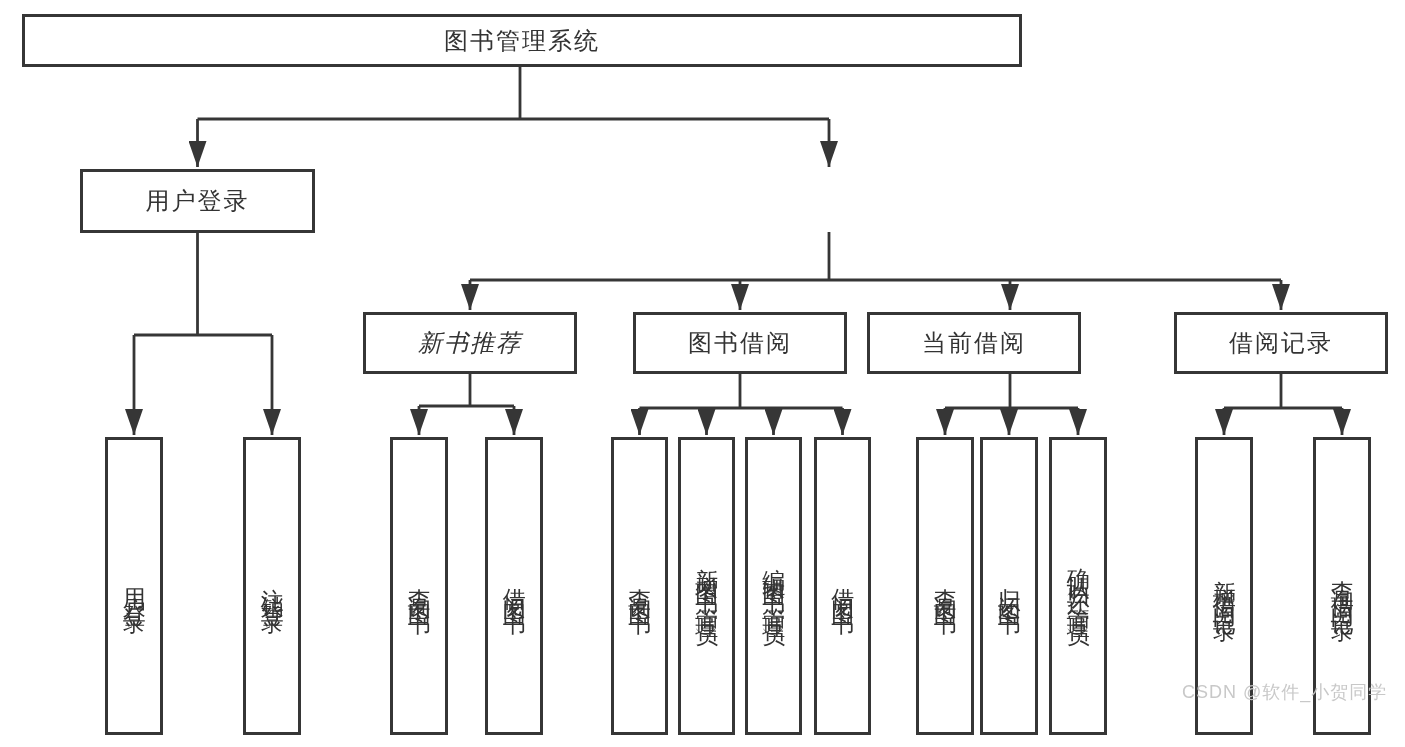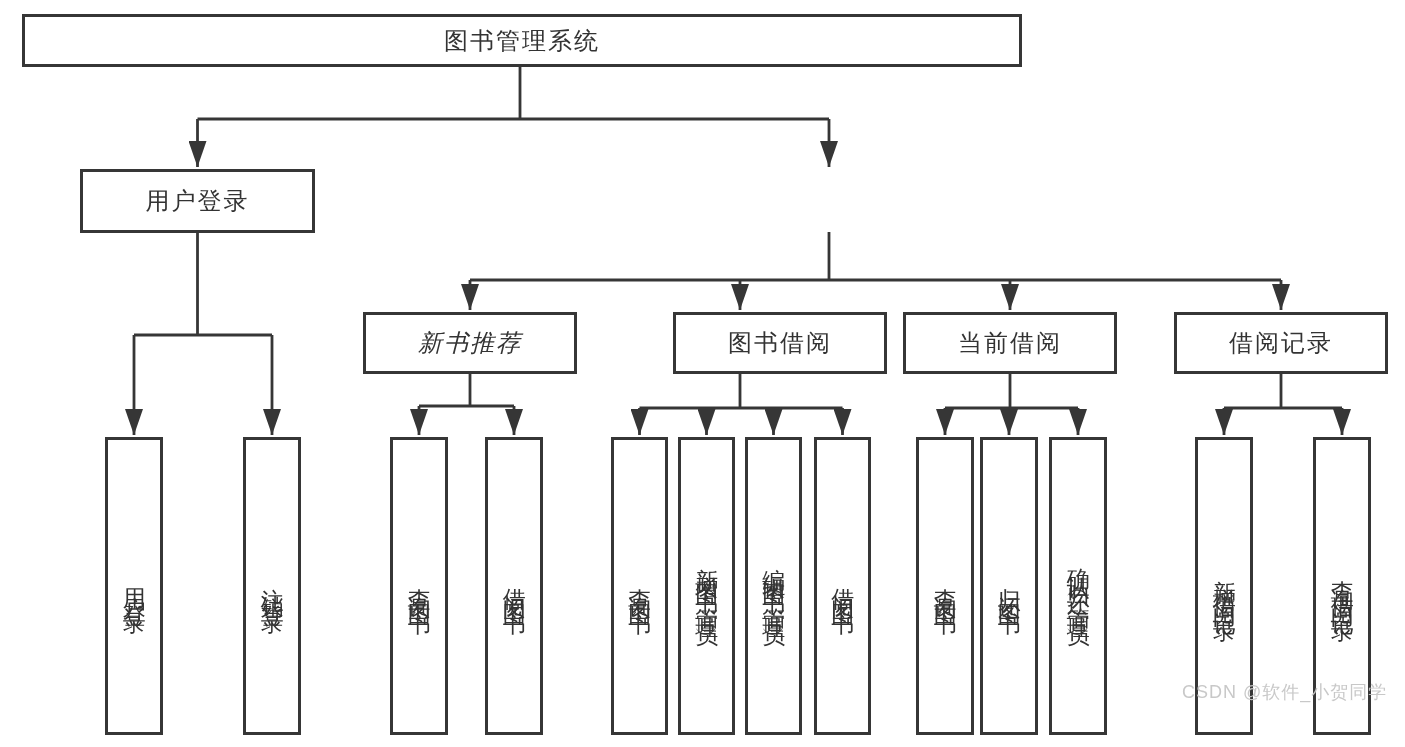--- a/index.html
+++ b/index.html
@@ -87,7 +87,7 @@
   <div class="hbox" style="left:80px; top:169px; width:235px; height:64px;">用户登录</div>
 
   <div class="hbox" style="left:363px; top:312px; width:214px; height:62px;font-style:italic;">新书推荐</div>
-  <div class="hbox" style="left:633px; top:312px; width:214px; height:62px;margin-left:40px;">图书借阅</div>
+  <div class="hbox" style="left:633px; top:312px; width:214px; height:62px;">图书借阅</div>
   <div class="hbox" style="left:903px; top:312px; width:214px; height:62px;">当前借阅</div>
   <div class="hbox" style="left:1174px; top:312px; width:214px; height:62px;">借阅记录</div>
 

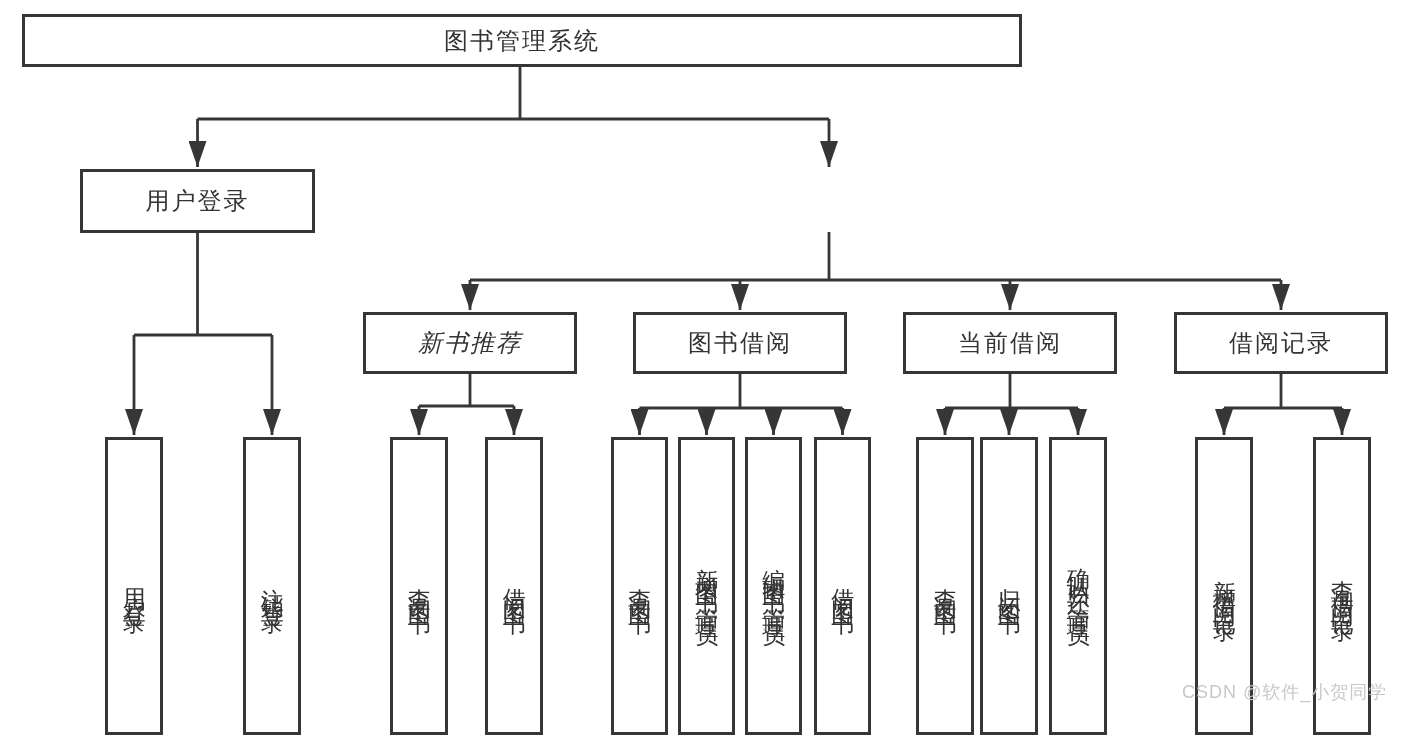--- a/index.html
+++ b/index.html
@@ -88,7 +88,7 @@
 
   <div class="hbox" style="left:363px; top:312px; width:214px; height:62px;font-style:italic;">新书推荐</div>
   <div class="hbox" style="left:633px; top:312px; width:214px; height:62px;">图书借阅</div>
-  <div class="hbox" style="left:903px; top:312px; width:214px; height:62px;">当前借阅</div>
+  <div class="hbox" style="left:867px; top:312px; width:214px; height:62px;">当前借阅</div>
   <div class="hbox" style="left:1174px; top:312px; width:214px; height:62px;">借阅记录</div>
 
   <div class="vbox" style="left:105px;">

